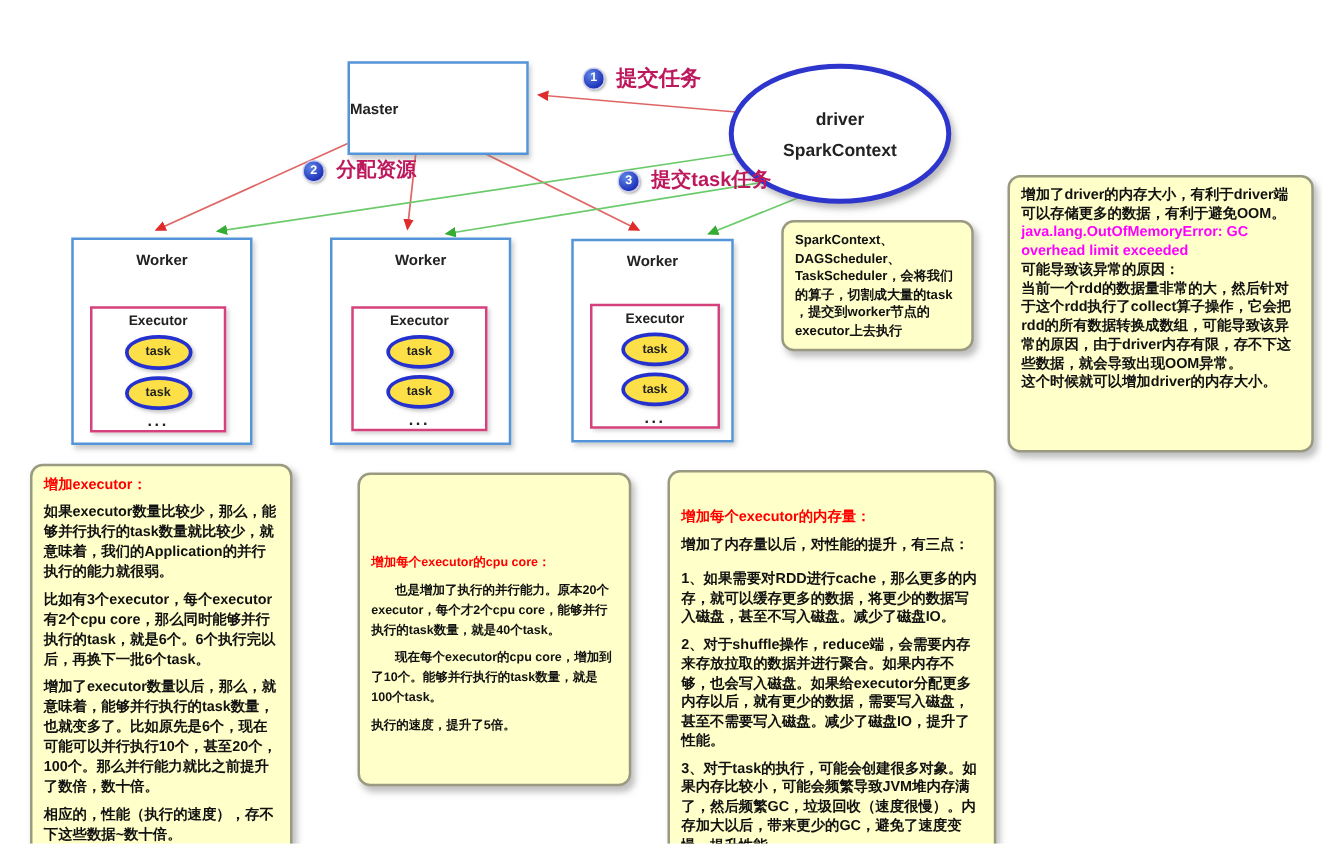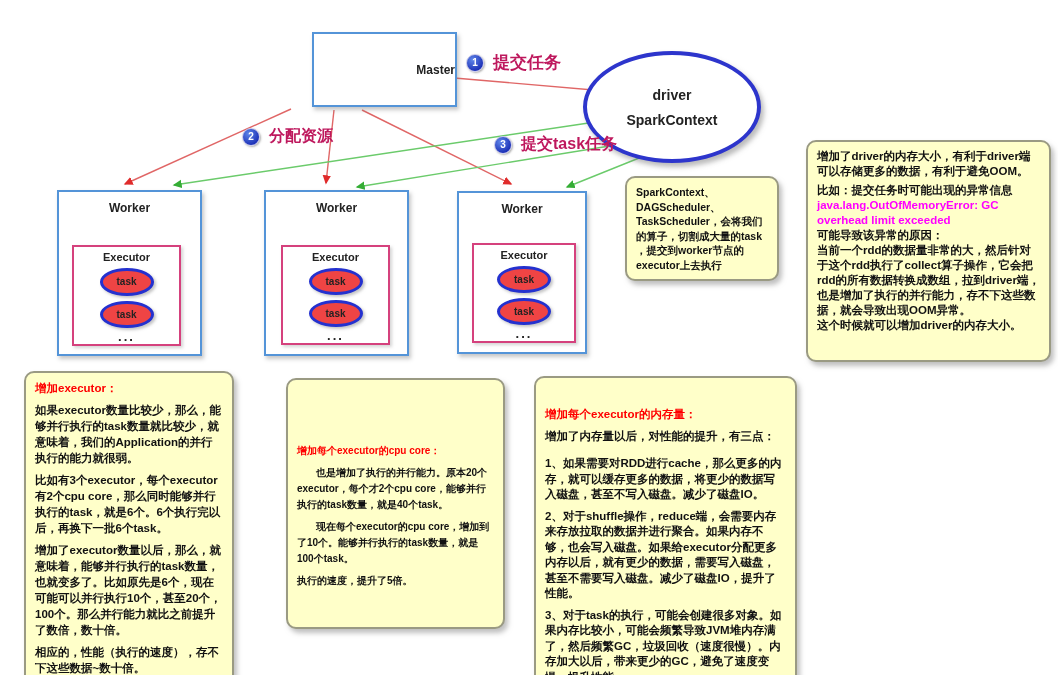--- a/index.html
+++ b/index.html
@@ -10,7 +10,7 @@
   
   .node{position:absolute;z-index:2;background:#ffffff;border:2.5px solid #5494d8;
         box-shadow:2px 3px 4px rgba(130,130,130,.45);}
-  .master{left:278px;top:32px;width:141px;height:71px;display:flex;align-items:center;justify-content:flex-end;margin-left:34px;}
+  .master{left:278px;top:49px;width:141px;height:71px;display:flex;align-items:center;justify-content:flex-start;}
   .master .lbl{font-weight:bold;font-size:12px;color:#222;}
   .driver-ellipse{position:absolute;z-index:2;left:583px;top:51px;width:170px;height:104px;
         background:#ffffff;border:4px solid #2d35cc;border-radius:50%;

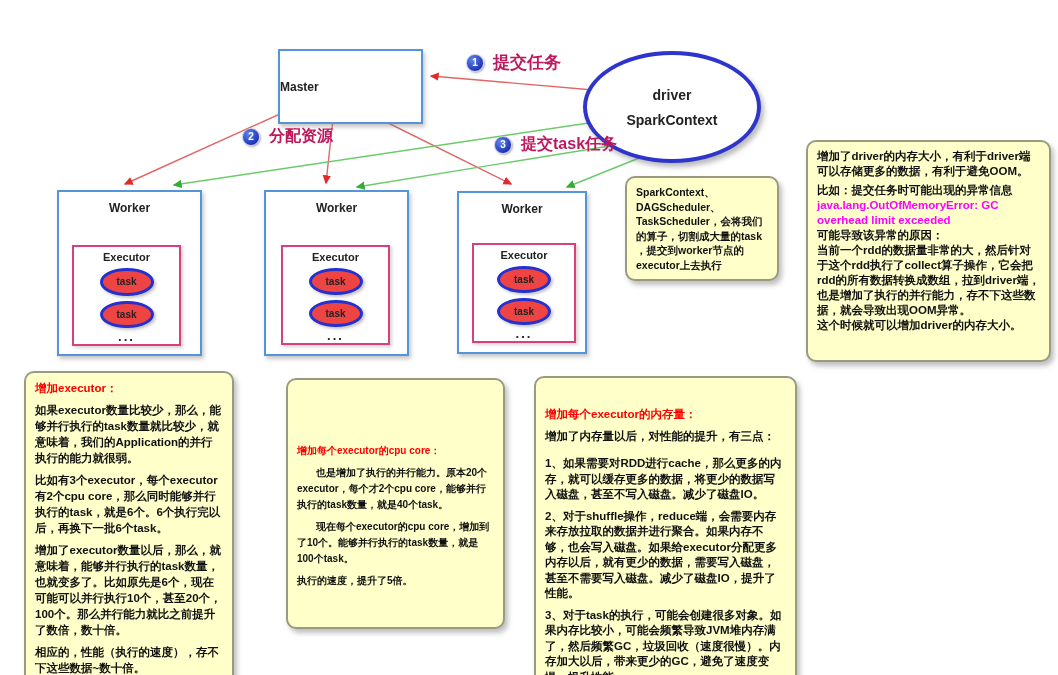--- a/index.html
+++ b/index.html
@@ -157,7 +157,6 @@
 
   <div class="note note-driver-mem">
     <p>增加了driver的内存大小，有利于driver端可以存储更多的数据，有利于避免OOM。</p>
-    <p class="gap">比如：提交任务时可能出现的异常信息</p>
     <p class="magenta">java.lang.OutOfMemoryError: GC overhead limit exceeded</p>
     <p>可能导致该异常的原因：</p>
     <p>当前一个rdd的数据量非常的大，然后针对于这个rdd执行了collect算子操作，它会把rdd的所有数据转换成数组，拉到driver端，也是增加了执行的并行能力，存不下这些数据，就会导致出现OOM异常。</p>

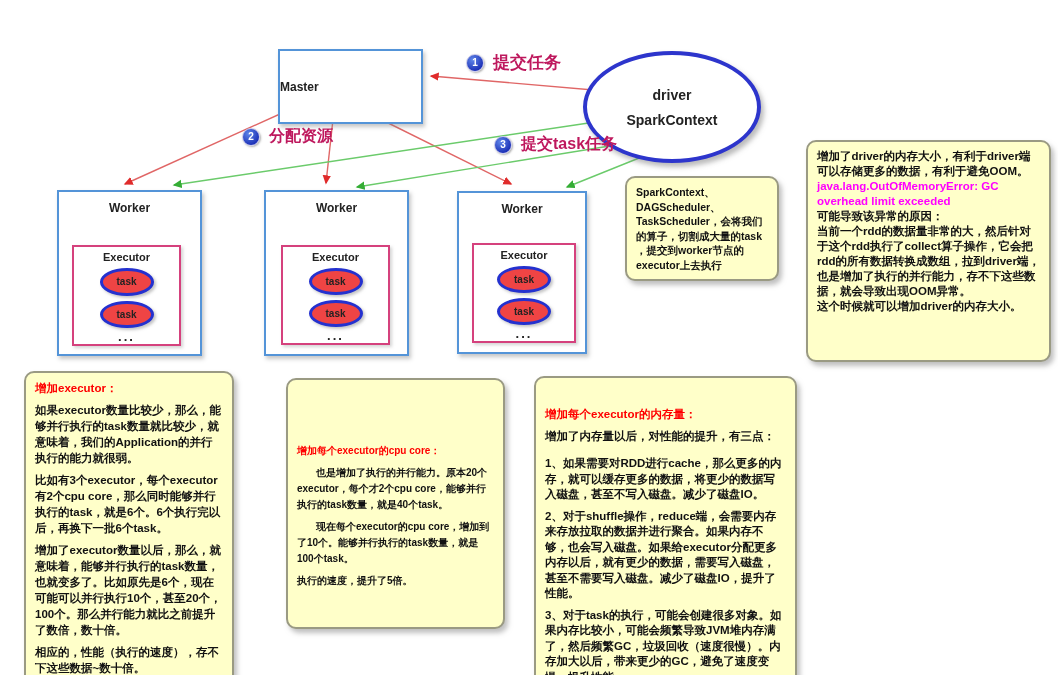--- a/index.html
+++ b/index.html
@@ -159,7 +159,7 @@
     <p>增加了driver的内存大小，有利于driver端可以存储更多的数据，有利于避免OOM。</p>
     <p class="magenta">java.lang.OutOfMemoryError: GC overhead limit exceeded</p>
     <p>可能导致该异常的原因：</p>
-    <p>当前一个rdd的数据量非常的大，然后针对于这个rdd执行了collect算子操作，它会把rdd的所有数据转换成数组，拉到driver端，也是增加了执行的并行能力，存不下这些数据，就会导致出现OOM异常。</p>
+    <p>当前一个rdd的数据量非常的大，然后针对于这个rdd执行了collect算子操作，它会把rdd的所有数据转换成数组，可能导致该异常的原因，由于driver内存有限，存不下这些数据，就会导致出现OOM异常。</p>
     <p>这个时候就可以增加driver的内存大小。</p>
   </div>
 

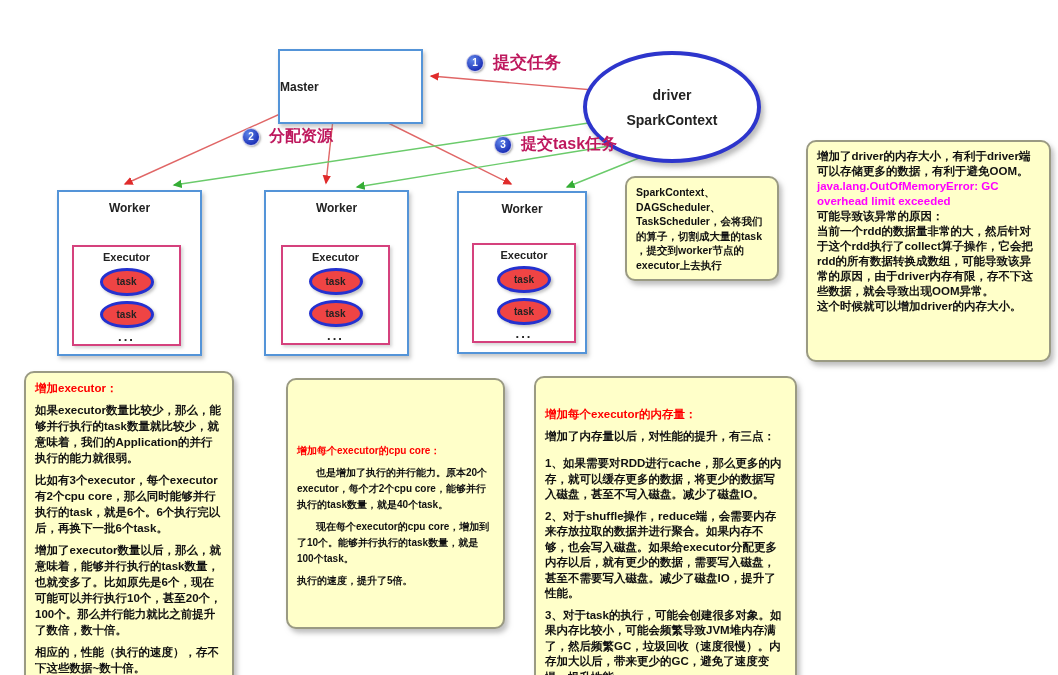--- a/index.html
+++ b/index.html
@@ -24,7 +24,7 @@
         display:flex;flex-direction:column;align-items:center;}
   .executor .lbl{font-weight:bold;font-size:11px;color:#222;margin-top:4px;}
   .task{width:48px;height:24px;border:3px solid #2431cf;border-radius:50%;
-        background:#ef4444;box-shadow:2px 2px 3px rgba(140,140,140,.5);
+        background:#fde047;box-shadow:2px 2px 3px rgba(140,140,140,.5);
         display:flex;align-items:center;justify-content:center;margin-top:5px;}
   .task span{font-weight:bold;font-size:10px;color:#222;}
   .dots{font-weight:bold;font-size:13px;color:#222;letter-spacing:2px;margin-top:1px;}

